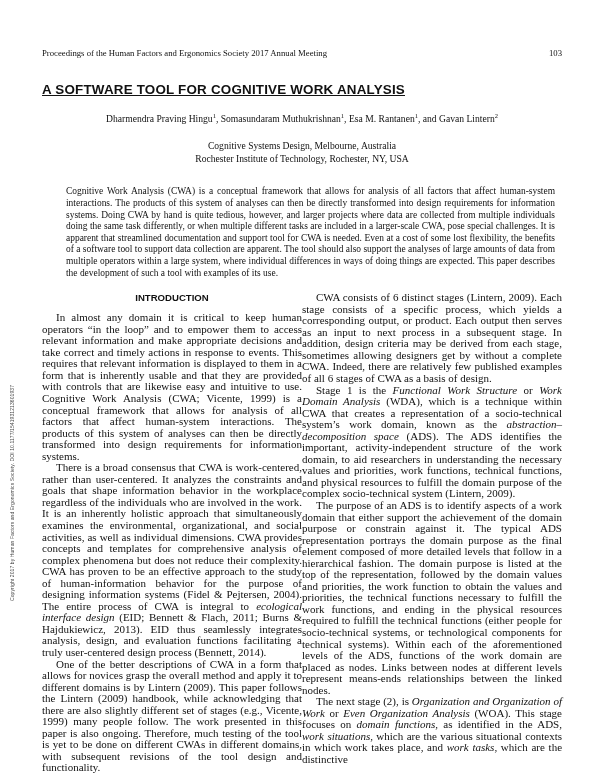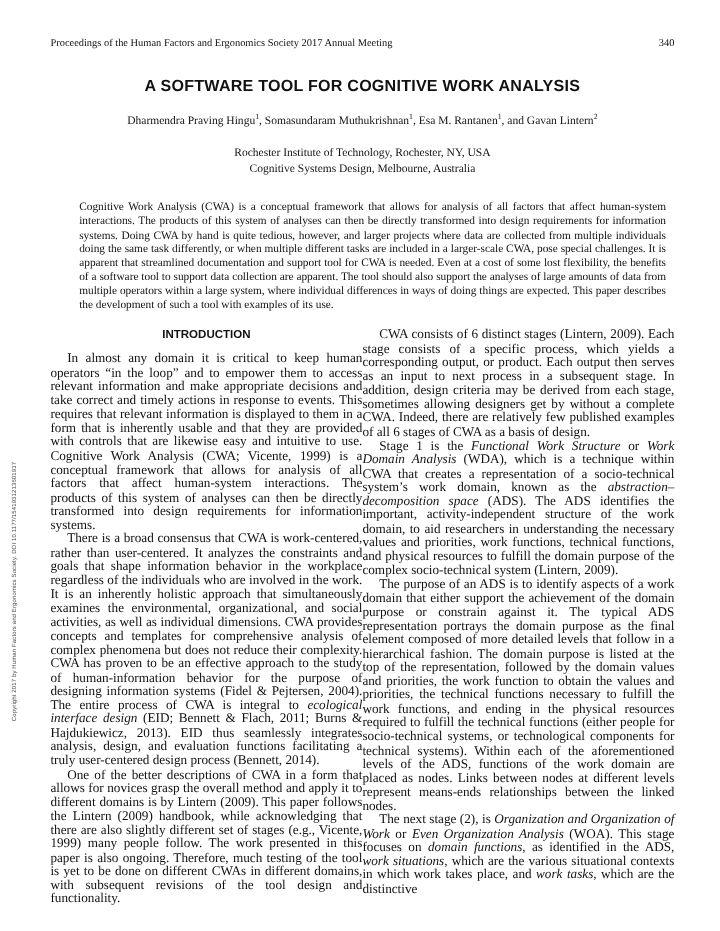--- a/index.html
+++ b/index.html
@@ -8,7 +8,7 @@
     width:600px;height:776px;
     background:#ffffff;
     box-sizing:border-box;
-    padding:30px 38px 0 42px;
+    padding:48px 38px 0 42px;
     font-family:"Liberation Serif", serif;
     color:#111;
     overflow:hidden;

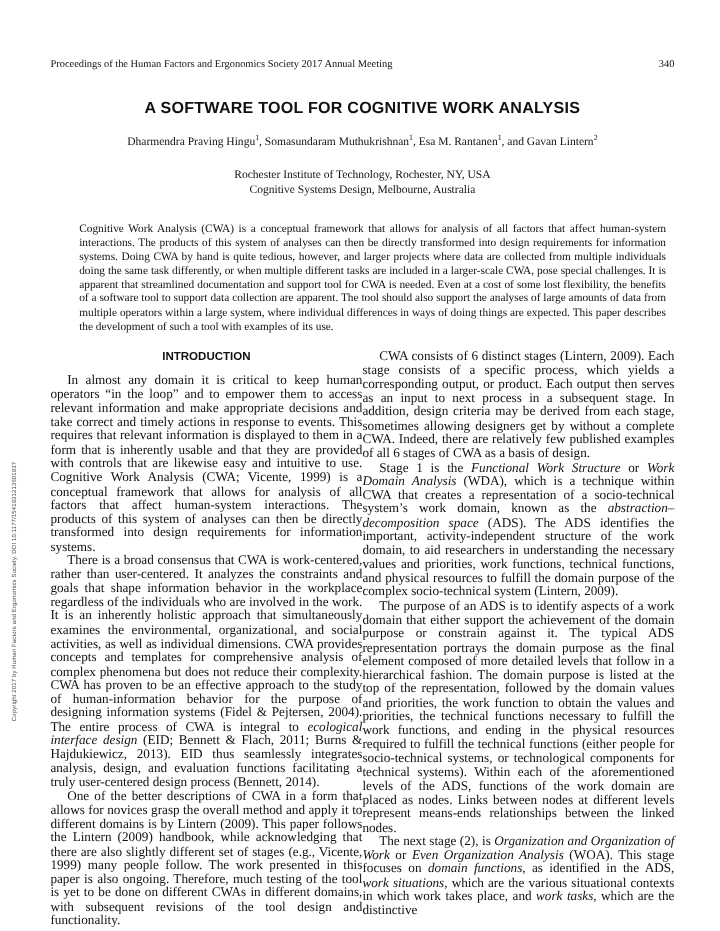--- a/index.html
+++ b/index.html
@@ -79,7 +79,7 @@
 
   <div class="running-head">
     <span>Proceedings of the Human Factors and Ergonomics Society 2017 Annual Meeting</span>
-    <span>340</span>
+    <span>103</span>
   </div>
 
   <h1 class="paper-title">A SOFTWARE TOOL FOR COGNITIVE WORK ANALYSIS</h1>

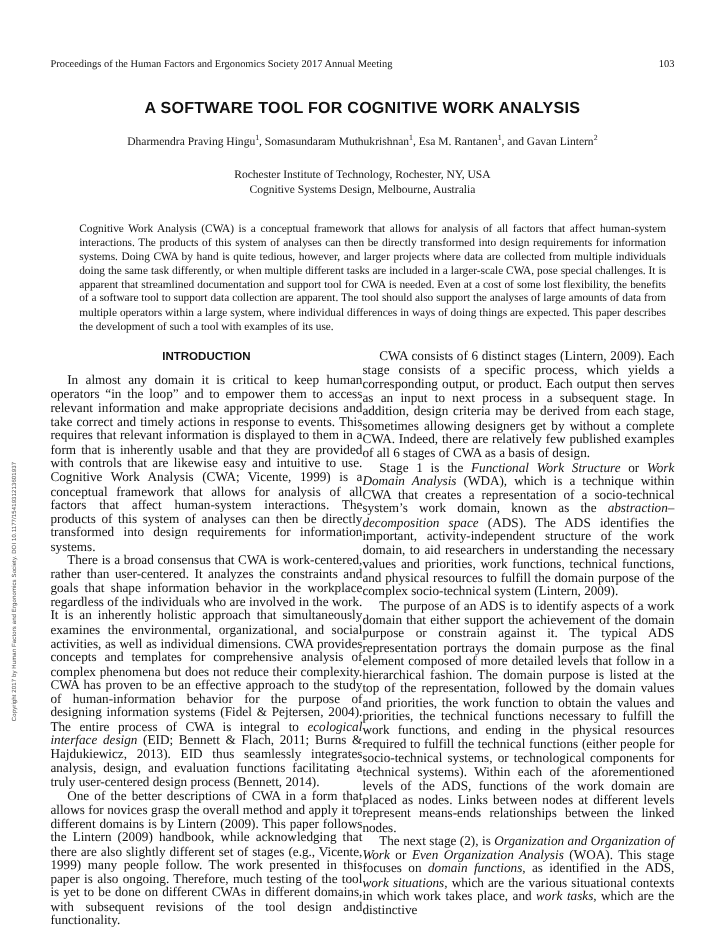--- a/index.html
+++ b/index.html
@@ -22,8 +22,8 @@
     font-family:"Liberation Sans", sans-serif;
     font-weight:bold;
     font-size:13.4px;letter-spacing:.2px;
-    text-align:center;
     margin:0 0 13px 0;
+    text-decoration:underline;
   }
   .authors{
     text-align:center;

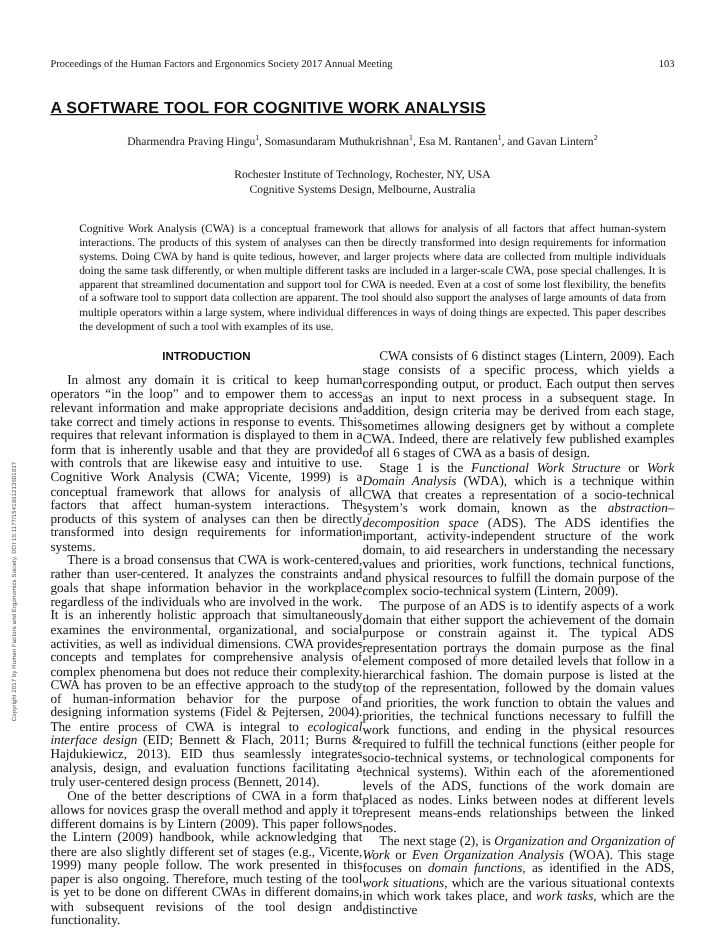--- a/index.html
+++ b/index.html
@@ -87,8 +87,8 @@
   <div class="authors">Dharmendra Praving Hingu<sup>1</sup>, Somasundaram Muthukrishnan<sup>1</sup>, Esa M. Rantanen<sup>1</sup>, and Gavan Lintern<sup>2</sup></div>
 
   <div class="affiliations">
+    <div>Cognitive Systems Design, Melbourne, Australia</div>
     <div>Rochester Institute of Technology, Rochester, NY, USA</div>
-    <div>Cognitive Systems Design, Melbourne, Australia</div>
   </div>
 
   <div class="abstract">Cognitive Work Analysis (CWA) is a conceptual framework that allows for analysis of all factors that affect human-system interactions. The products of this system of analyses can then be directly transformed into design requirements for information systems. Doing CWA by hand is quite tedious, however, and larger projects where data are collected from multiple individuals doing the same task differently, or when multiple different tasks are included in a larger-scale CWA, pose special challenges. It is apparent that streamlined documentation and support tool for CWA is needed. Even at a cost of some lost flexibility, the benefits of a software tool to support data collection are apparent. The tool should also support the analyses of large amounts of data from multiple operators within a large system, where individual differences in ways of doing things are expected. This paper describes the development of such a tool with examples of its use.</div>

